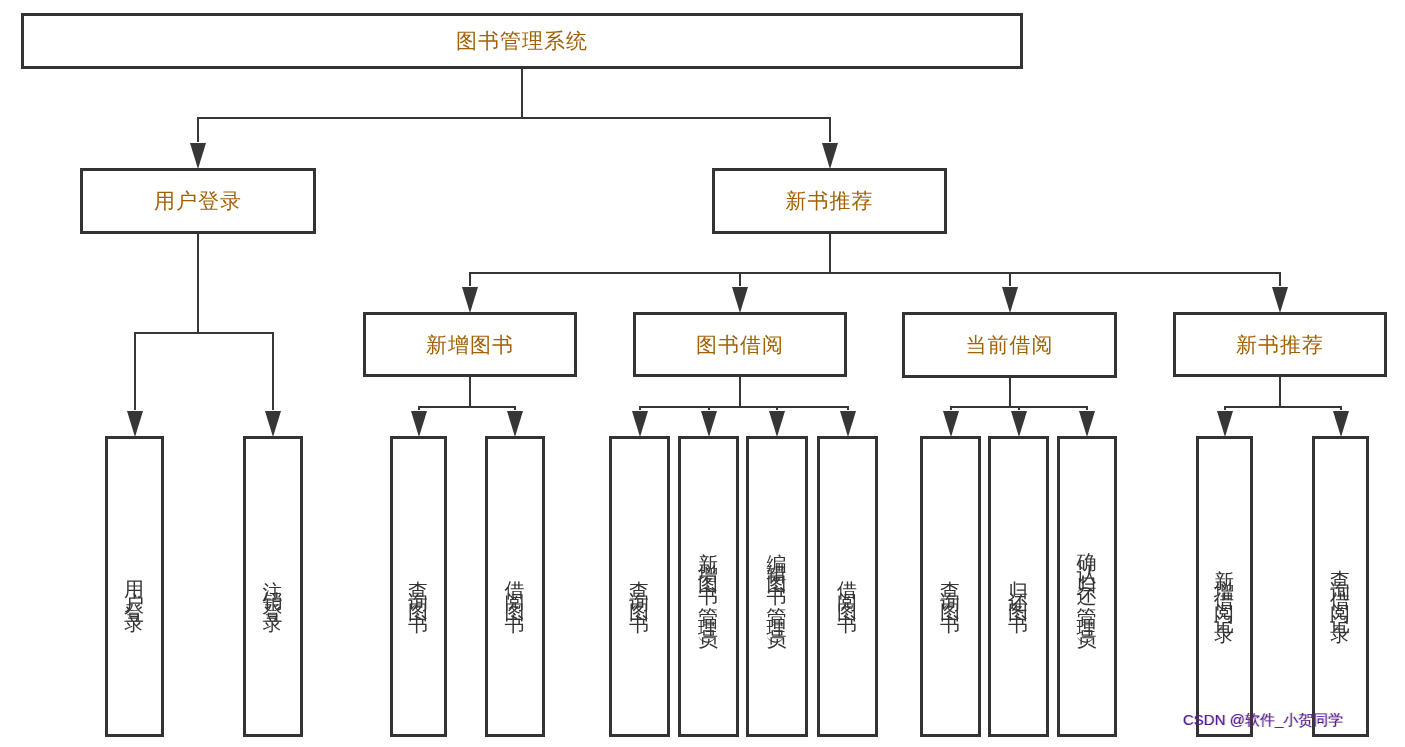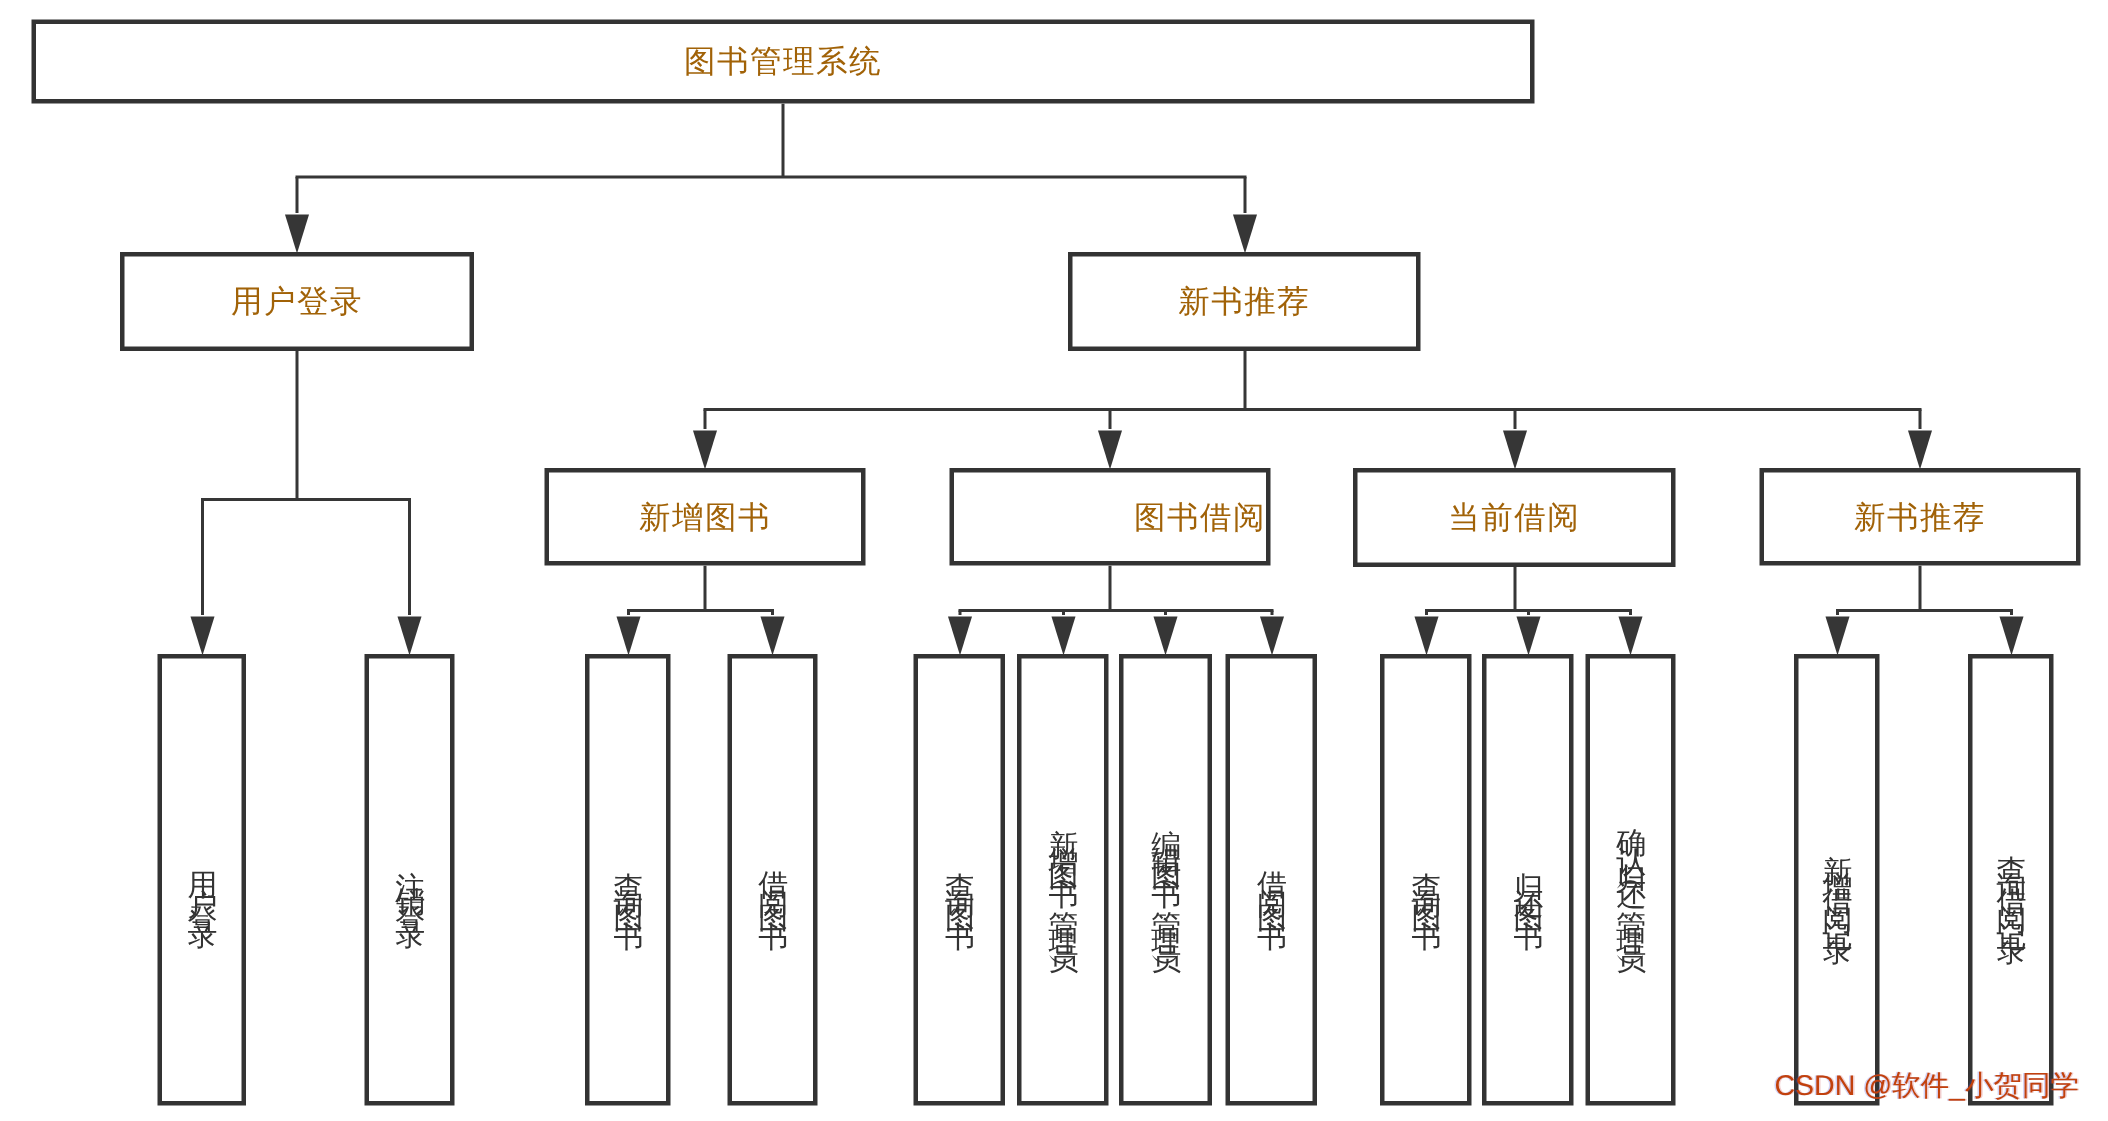--- a/index.html
+++ b/index.html
@@ -82,7 +82,7 @@
       <div class="node" style="left: 363px; top: 312px; width: 214px; height: 65px;">
         <span class="lbl-h">新增图书</span>
       </div>
-      <div class="node" style="left: 633px; top: 312px; width: 214px; height: 65px; justify-content: flex-end;">
+      <div class="node" style="left: 633px; top: 312px; width: 214px; height: 65px;">
         <span class="lbl-h">图书借阅</span>
       </div>
       <div class="node" style="left: 902px; top: 312px; width: 215px; height: 66px;">

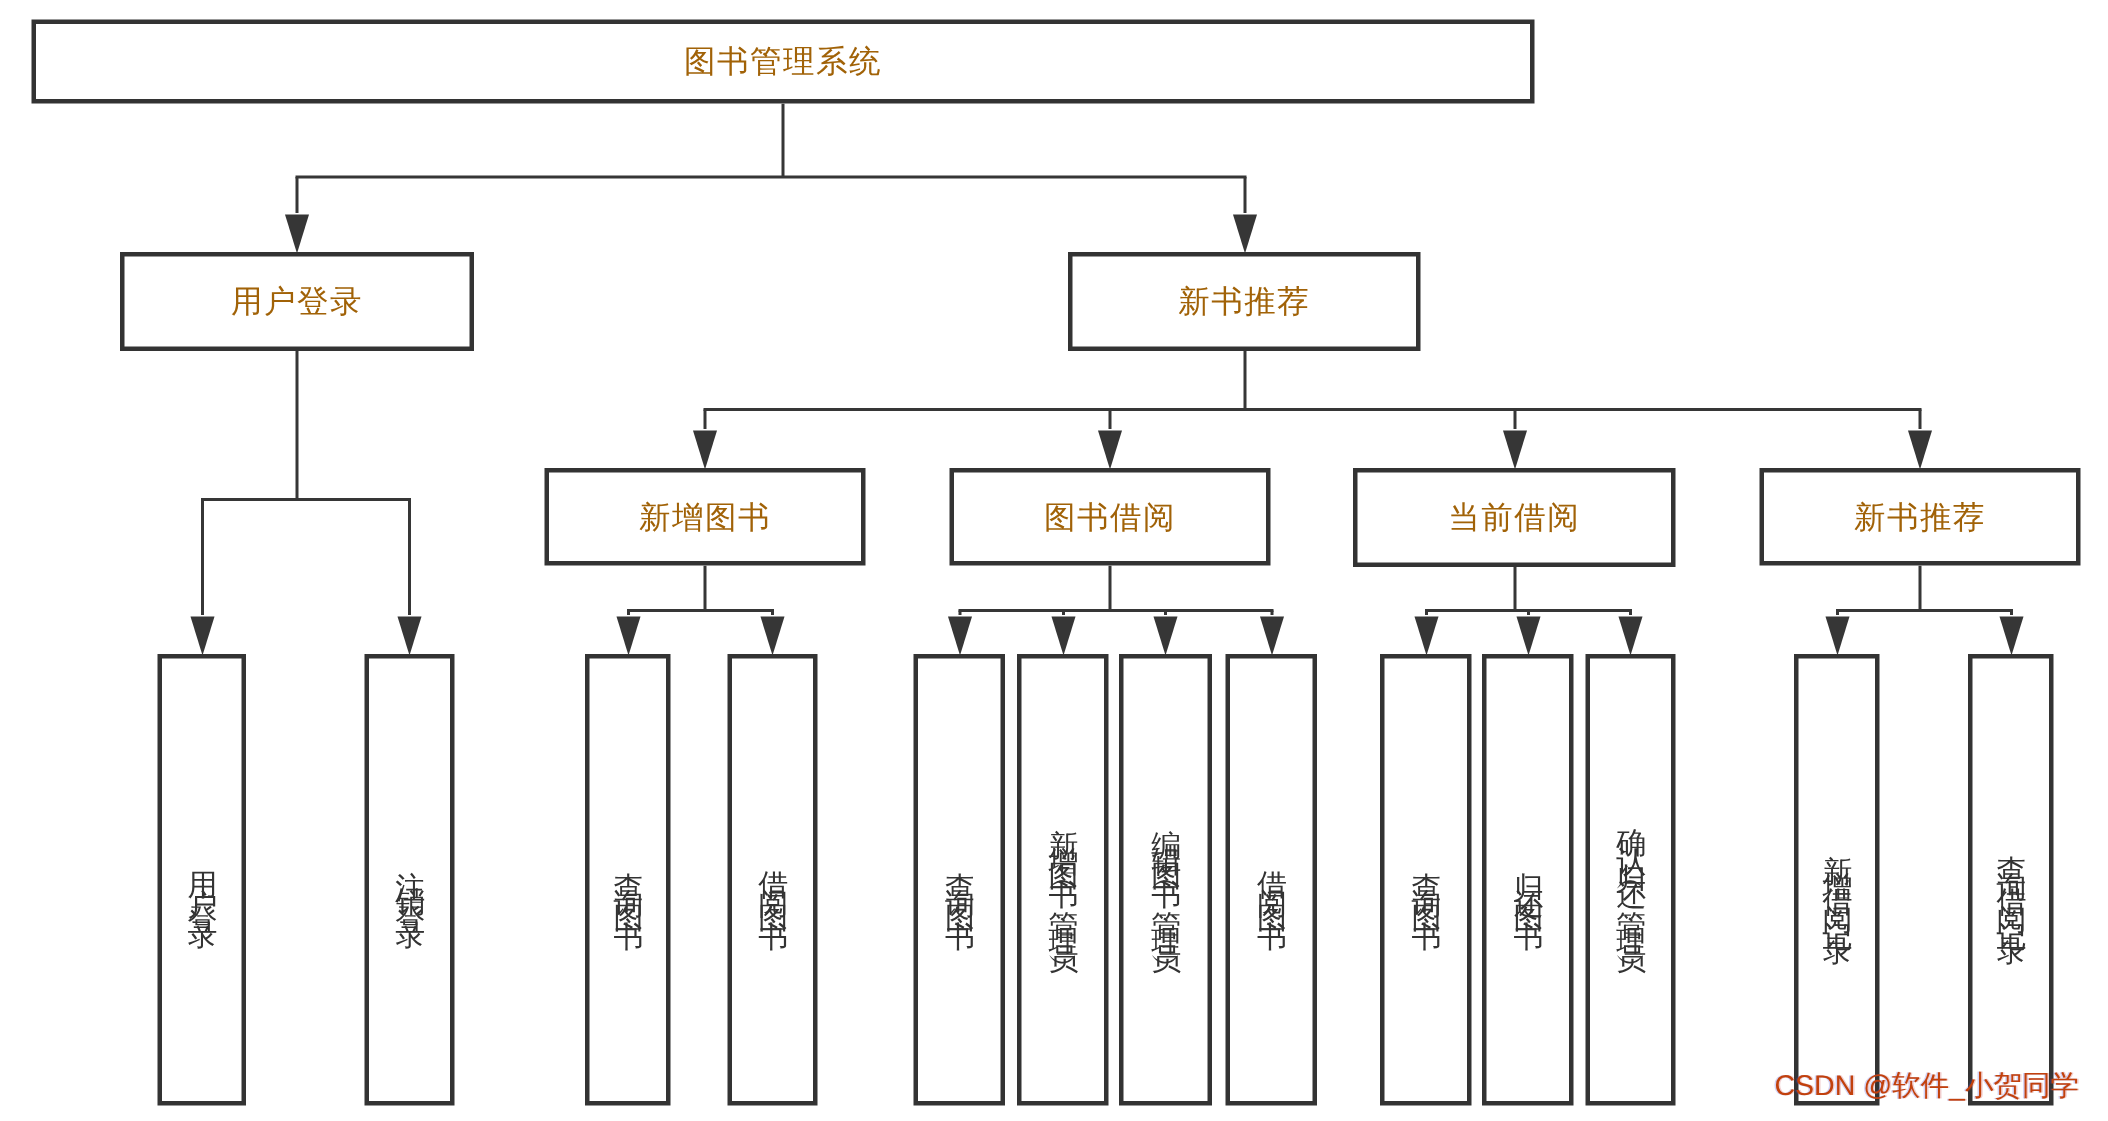--- a/index.html
+++ b/index.html
@@ -58,8 +58,8 @@
     left: 1183px;
     top: 711px;
     width: 215px;
-    font-size: 19px;
-    color: #c2410c;
+    font-size: 15px;
+    color: #4c1d95;
     white-space: nowrap;
     z-index: 3;
     text-shadow: 1px 0 rgba(200,60,60,0.25), -1px 0 rgba(80,80,220,0.25);

